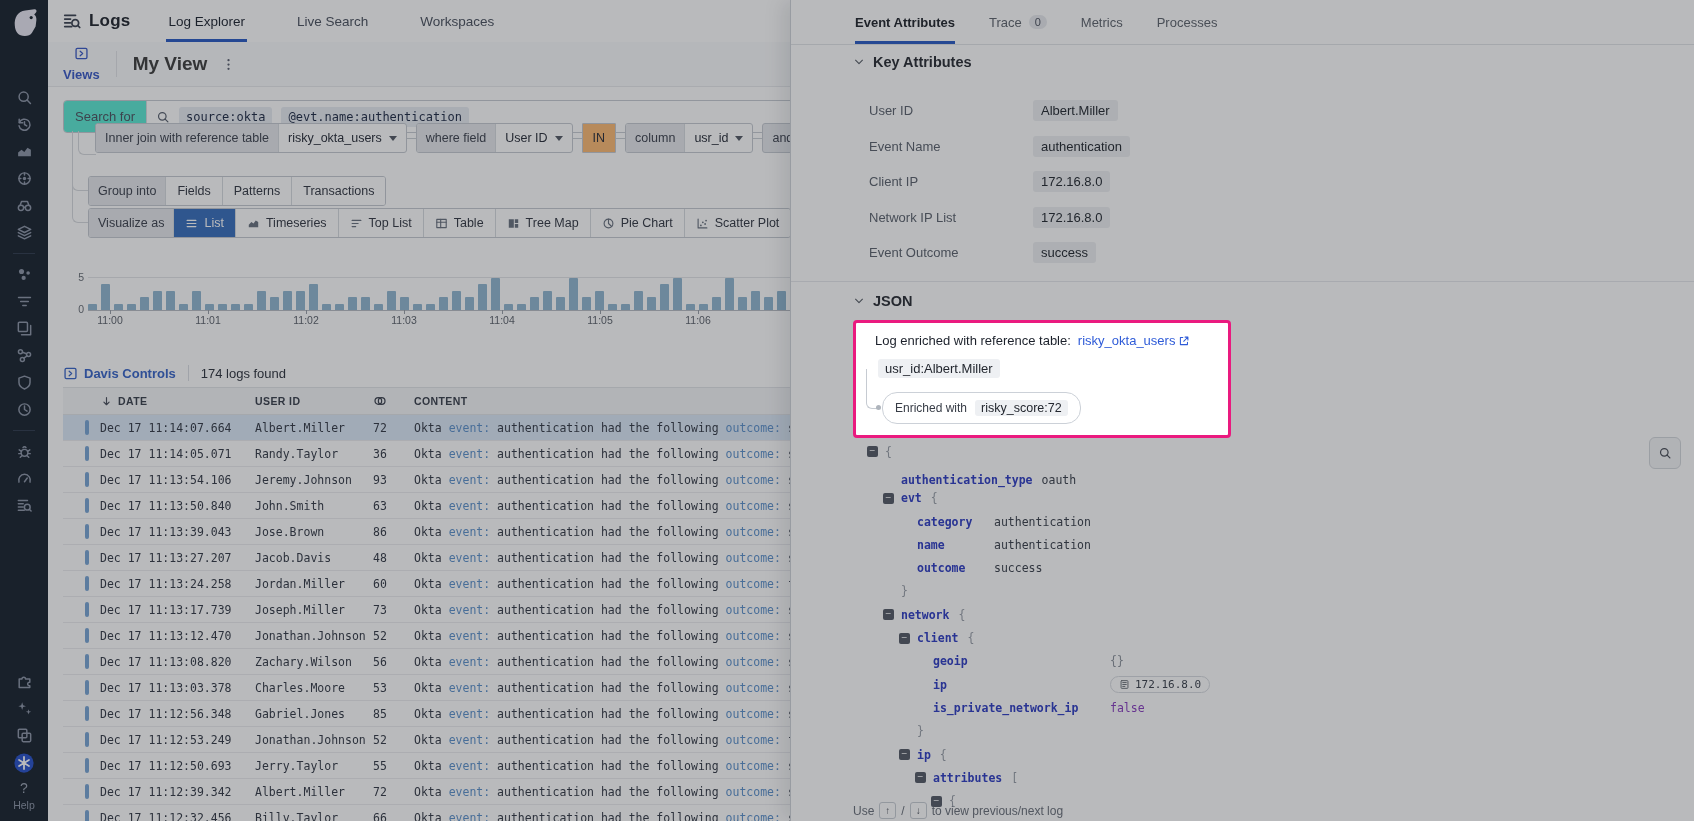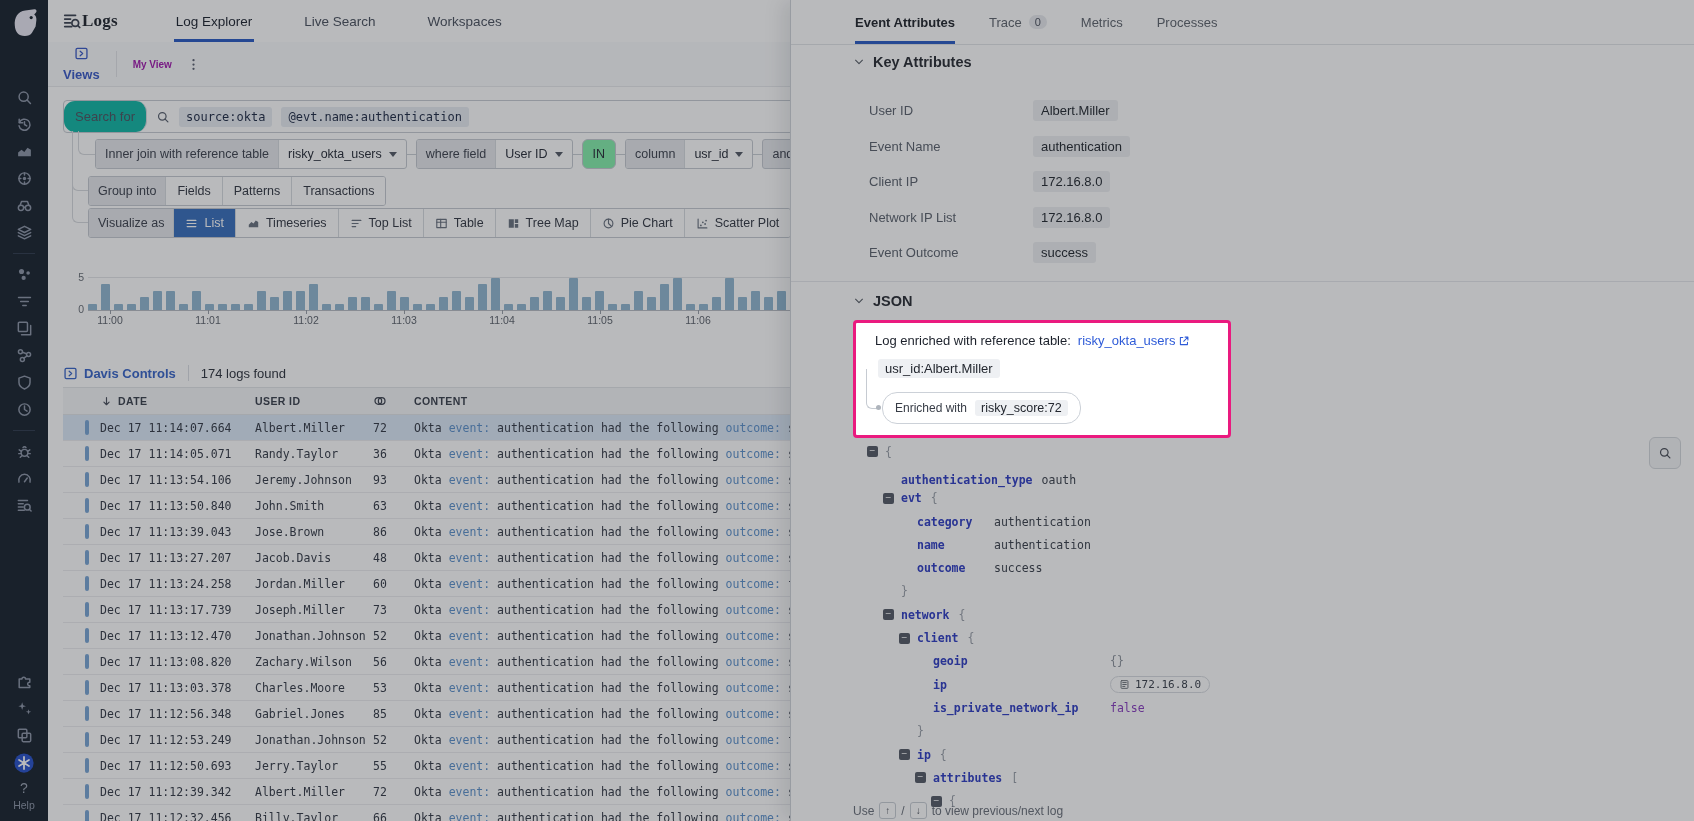--- a/index.html
+++ b/index.html
@@ -24,7 +24,7 @@
   
   .main{position:absolute;left:48px;top:0;right:0;bottom:0;background:#fff;}
   .topnav{position:absolute;left:0;top:0;right:0;height:42px;border-bottom:1px solid #eceef1;display:flex;align-items:center;}
-  .product{display:flex;align-items:center;margin-left:14px;margin-right:56px;font-family:Liberation Serif, serif;}
+  .product{display:flex;align-items:center;gap:7px;margin-left:14px;margin-right:36px;}
   .product svg{width:20px;height:20px;color:#3d4452;}
   .product .pname{font-size:17px;font-weight:700;color:#232830;letter-spacing:.2px;}
   .navtabs{display:flex;height:100%;}

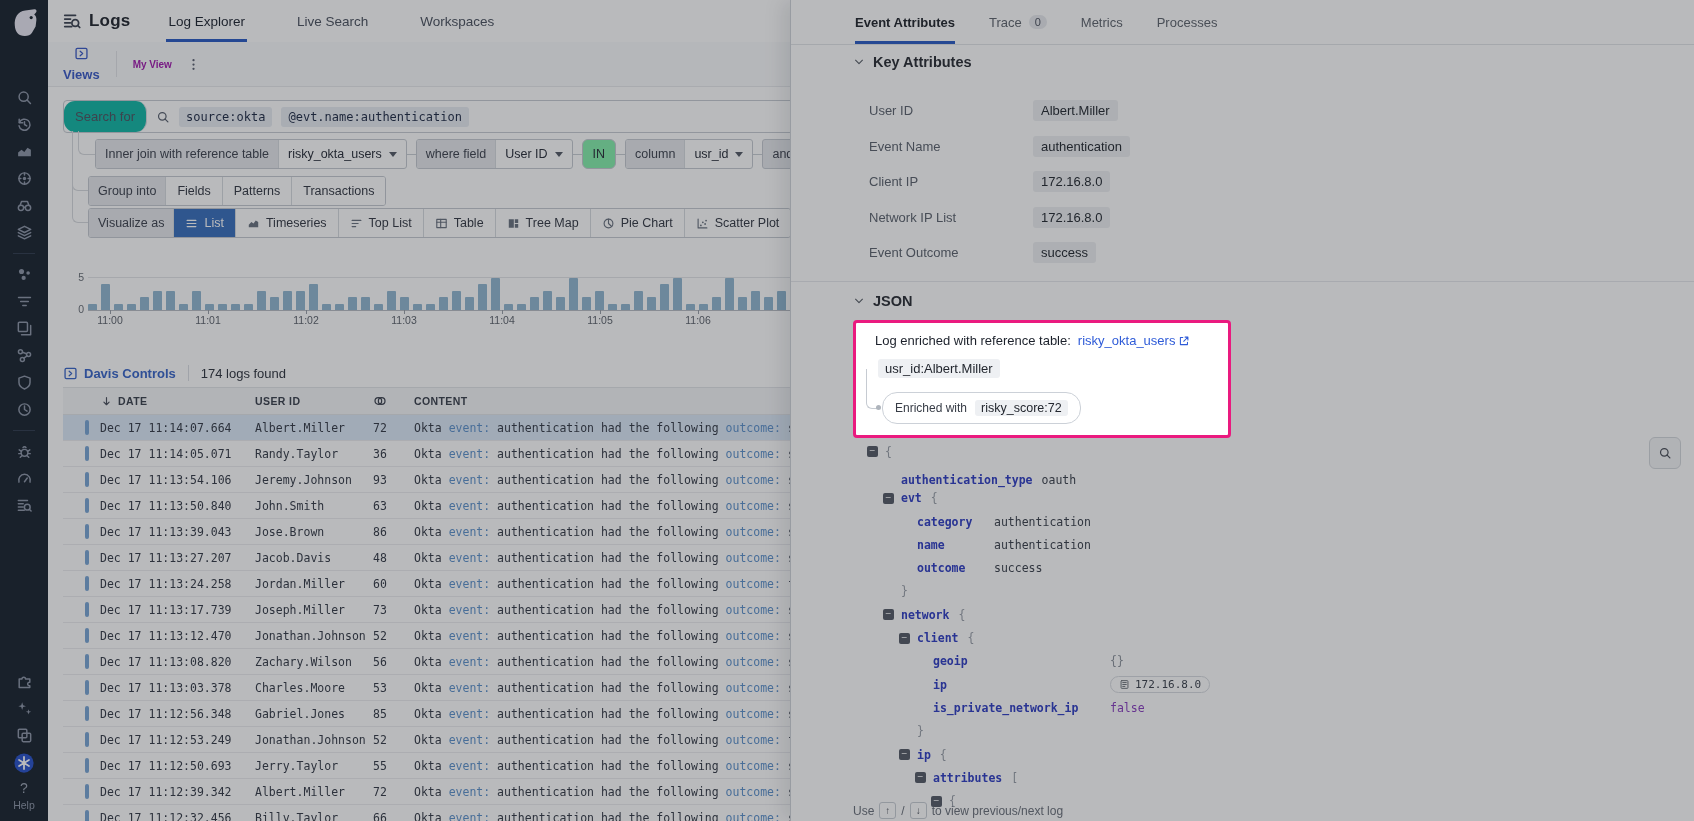--- a/index.html
+++ b/index.html
@@ -36,7 +36,7 @@
   .views-chip{display:flex;align-items:center;gap:6px;margin-left:15px;color:#3b5bc7;font-size:13px;font-weight:600;cursor:pointer;flex-direction:column;}
   .views-chip svg{width:15px;height:15px;}
   .vdiv{width:1px;height:26px;background:#e2e4e8;margin:0 16px;}
-  .myview{font-size:10px;color:#a21caf;font-weight:600;cursor:pointer;}
+  .myview{font-size:19px;color:#404040;font-weight:600;cursor:pointer;}
   .kebab{margin-left:14px;color:#5a6170;cursor:pointer;display:flex;}
   .kebab svg{width:15px;height:15px;}
 

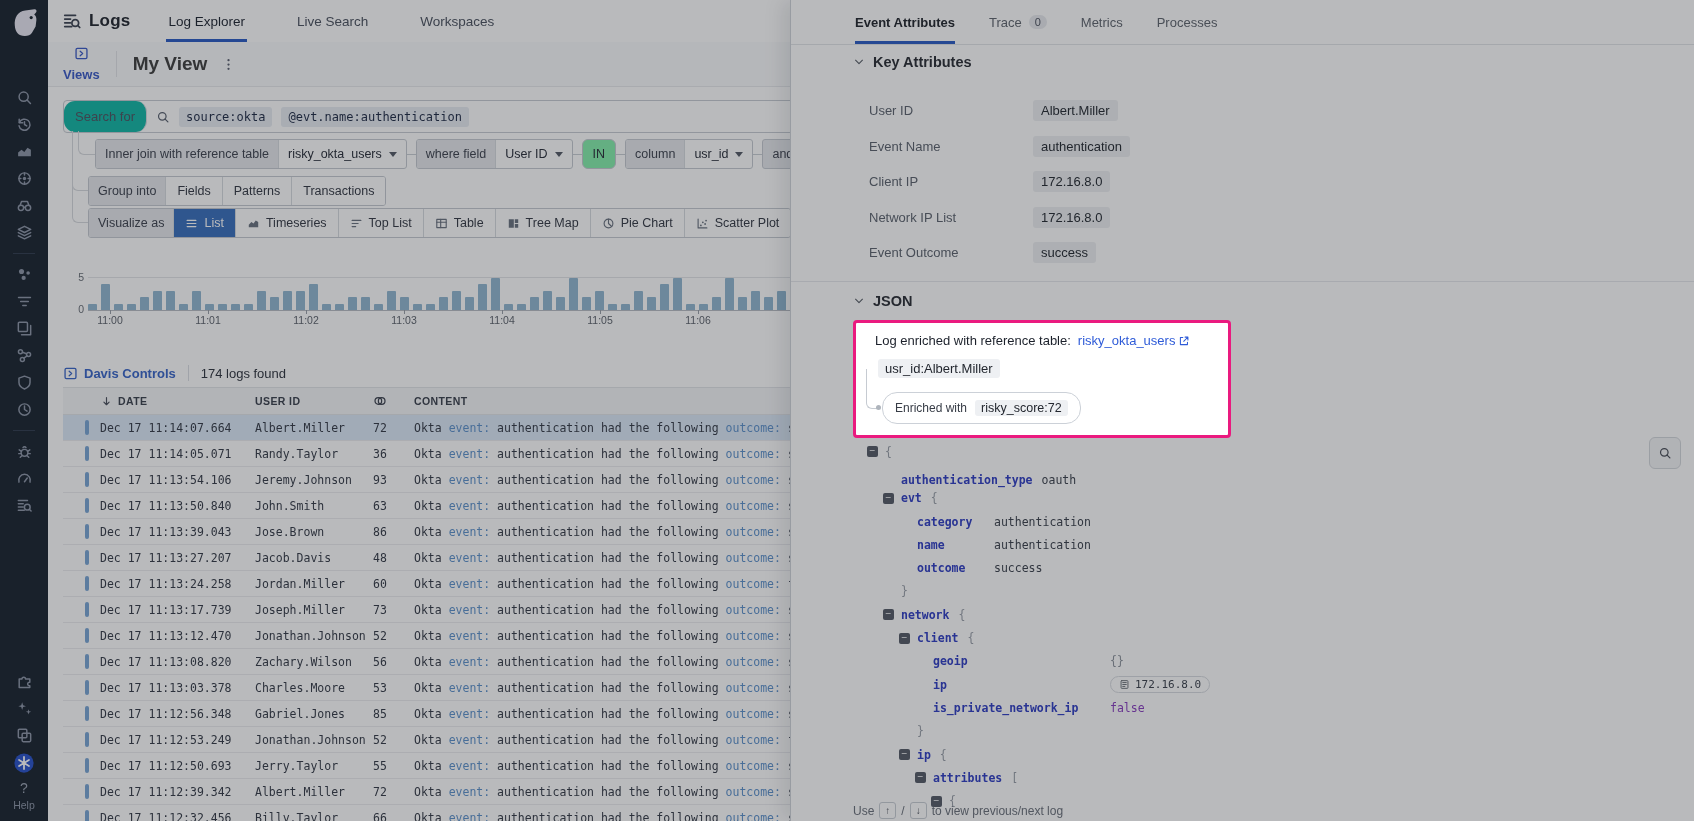--- a/index.html
+++ b/index.html
@@ -42,7 +42,7 @@
 
   
   .searchrow{position:absolute;left:15px;top:100px;width:1460px;height:31px;border:1px solid #c7ccd3;border-radius:4px;background:#fff;display:flex;align-items:stretch;overflow:hidden;}
-  .search-label{display:flex;align-items:center;padding:0 11px;background:#14b8a6;border-right:1px solid #d7dbe0;color:#4e5562;font-size:13px;border-radius:11px;}
+  .search-label{display:flex;align-items:center;padding:0 11px;background:#5eead4;border-right:1px solid #d7dbe0;color:#4e5562;font-size:13px;}
   .search-mag{display:flex;align-items:center;margin:0 9px;color:#5b6270;}
   .search-mag svg{width:14px;height:14px;}
   .tokens{display:flex;align-items:center;gap:9px;}

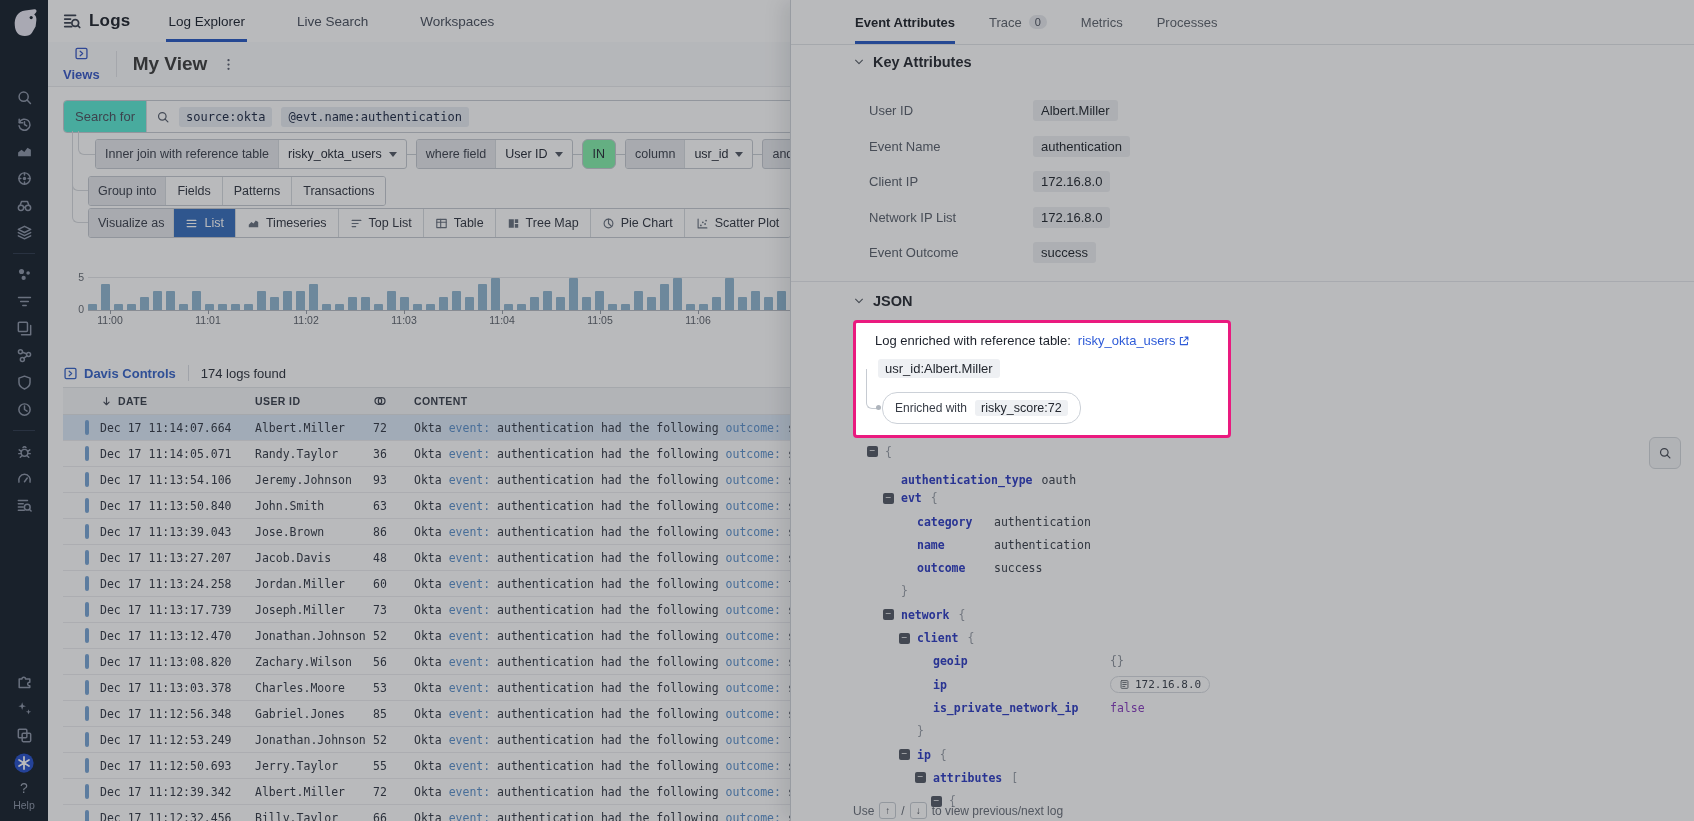--- a/index.html
+++ b/index.html
@@ -49,7 +49,7 @@
   .token{background:#e8ecf3;color:#1f2b45;font-size:12px;padding:3px 7px;border-radius:3px;cursor:pointer;}
 
   .elbow{position:absolute;border-left:1px solid #d7dade;border-bottom:1px solid #d7dade;border-bottom-left-radius:6px;}
-  .joinrow{position:absolute;left:47px;top:140px;height:28px;display:flex;align-items:center;}
+  .joinrow{position:absolute;left:47px;top:124px;height:28px;display:flex;align-items:center;}
   .ddgroup{display:flex;align-items:stretch;height:28px;border:1px solid #c6cbd2;border-radius:3px;background:#fff;overflow:hidden;}
   .ddlabel{display:flex;align-items:center;padding:0 9px;background:#e7e9ed;border-right:1px solid #d7dbe0;font-size:12.5px;color:#3f4450;}
   .ddvalue{display:flex;align-items:center;gap:7px;padding:0 9px;font-size:12.5px;color:#2a2f3a;cursor:pointer;}

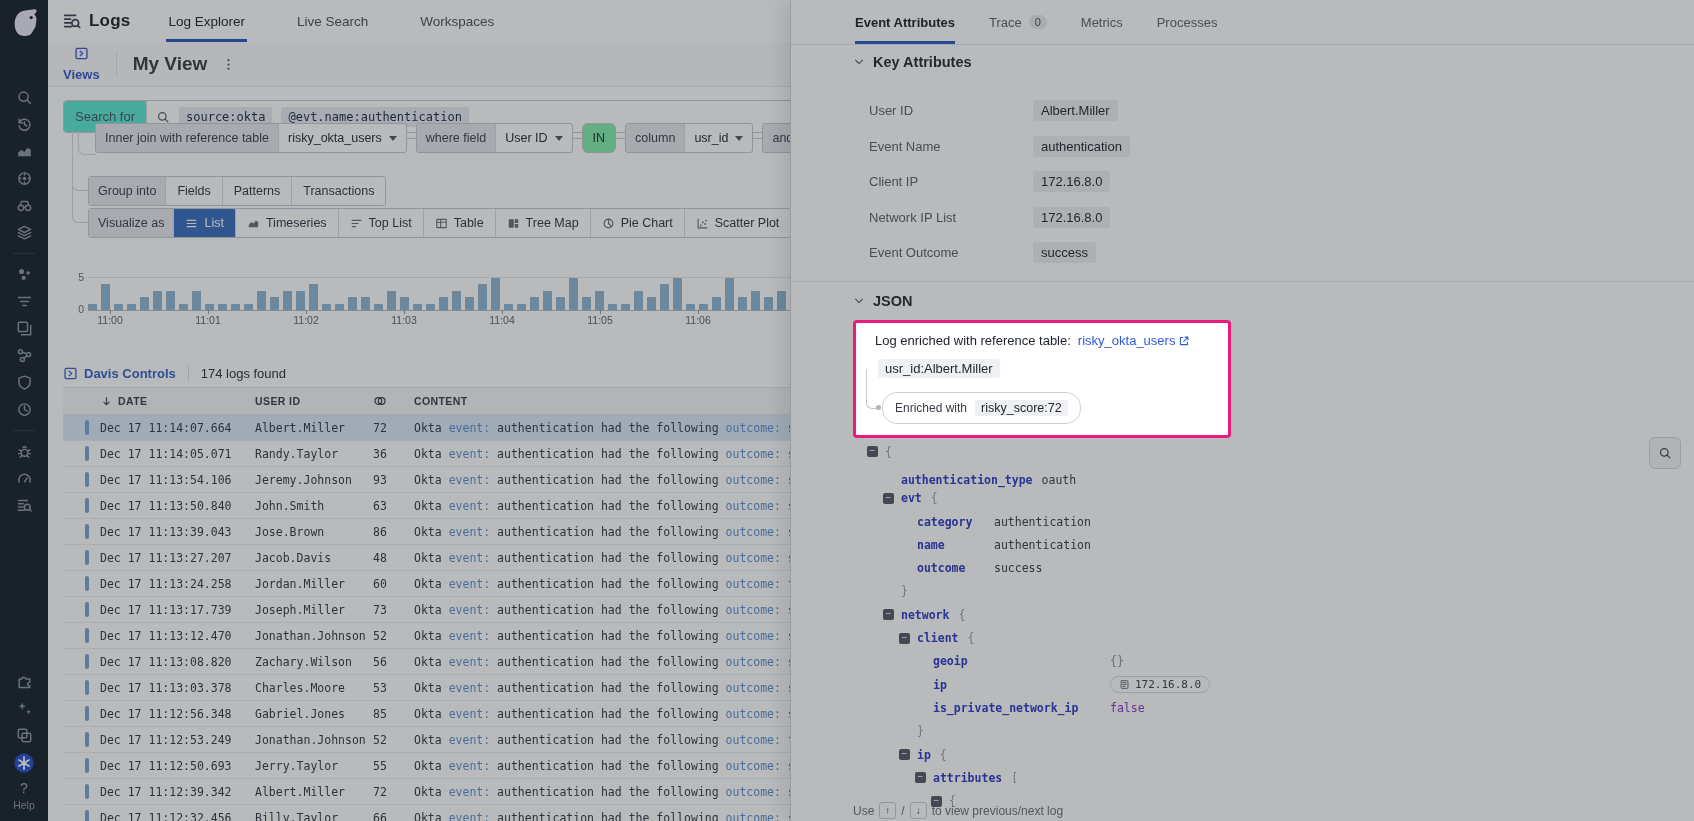--- a/index.html
+++ b/index.html
@@ -55,7 +55,7 @@
   .ddvalue{display:flex;align-items:center;gap:7px;padding:0 9px;font-size:12.5px;color:#2a2f3a;cursor:pointer;}
   .caret{width:0;height:0;border-left:4px solid transparent;border-right:4px solid transparent;border-top:5px solid #555b66;}
   .joiner{width:9px;height:1px;background:#c9ced5;}
-  .inbox{display:flex;align-items:center;height:28px;padding:0 10px;border:1px solid #c6cbd2;border-radius:6px;background:#86efac;font-size:12.5px;color:#2a2f3a;}
+  .inbox{display:flex;align-items:center;height:28px;padding:0 10px;border:1px solid #c6cbd2;border-radius:1px;background:#fdba74;font-size:12.5px;color:#2a2f3a;}
   .cutchip{height:28px;border:1px solid #c6cbd2;border-radius:3px 0 0 3px;background:#e7e9ed;display:flex;align-items:center;padding:0 9px;font-size:12.5px;color:#3f4450;width:44px;overflow:hidden;white-space:nowrap;}
 
   .btnbar{position:absolute;height:28px;display:flex;align-items:stretch;border:1px solid #c6cbd2;border-radius:3px;background:#fff;overflow:hidden;}

